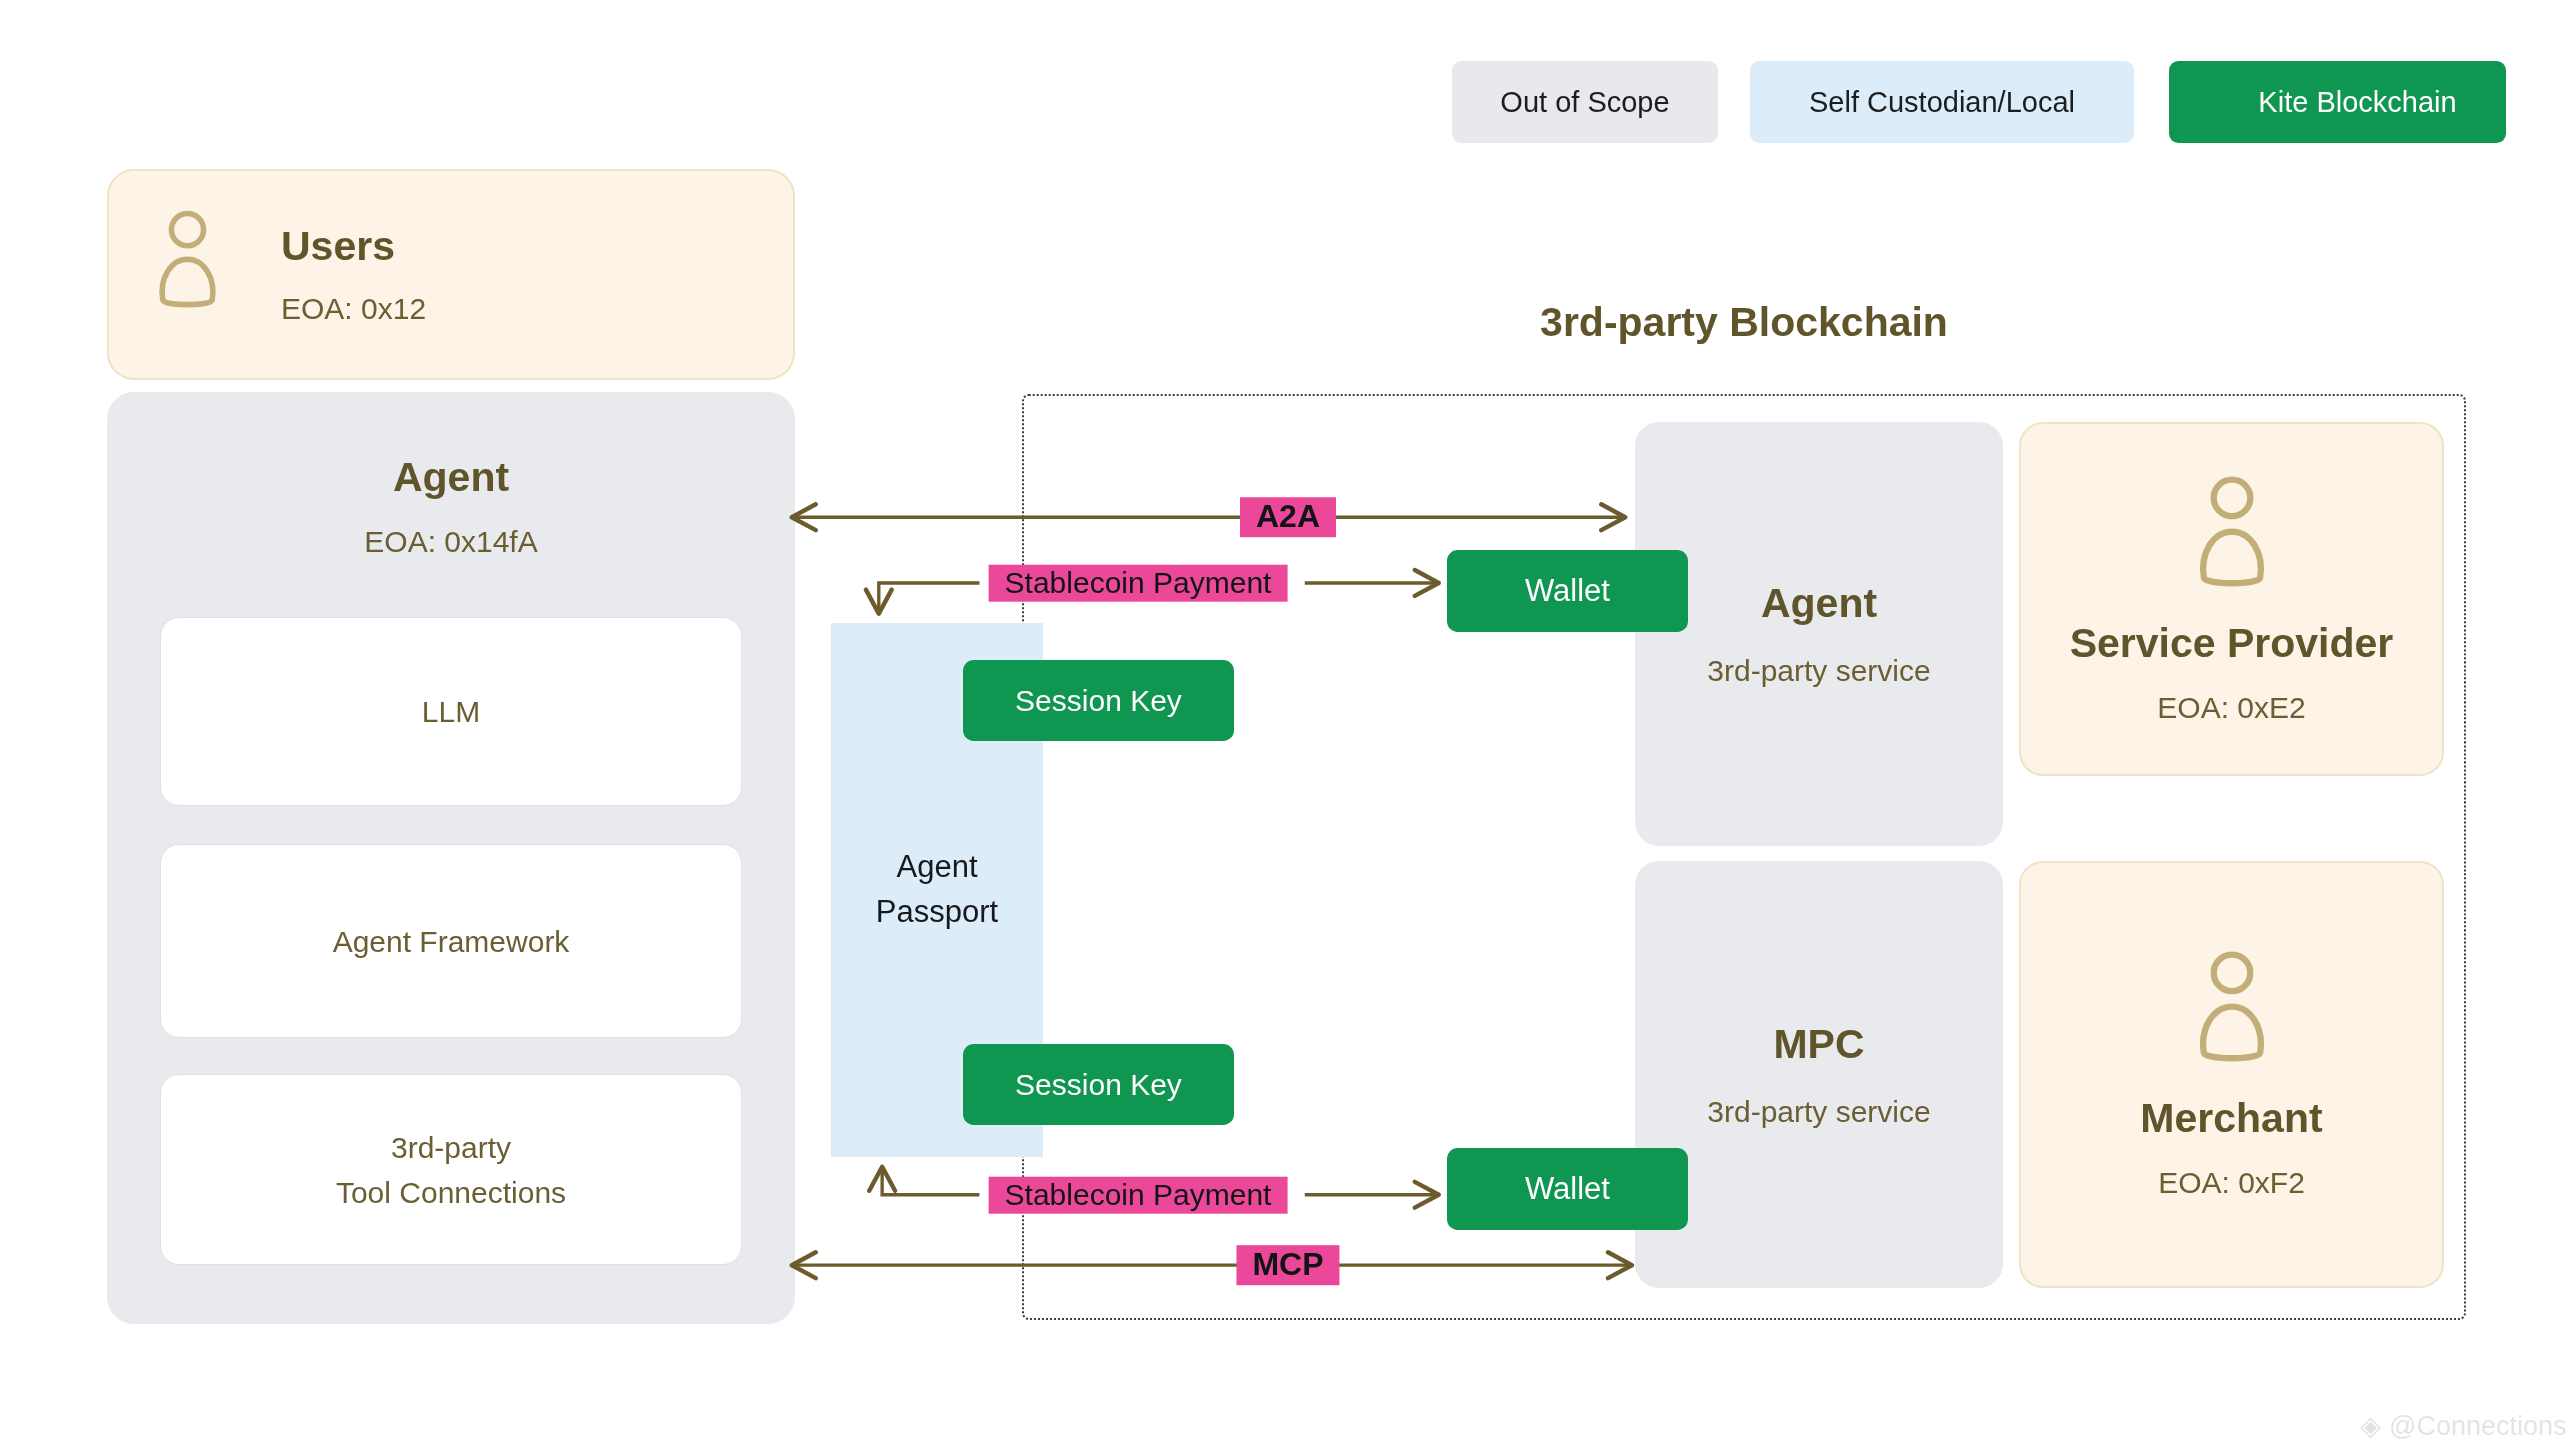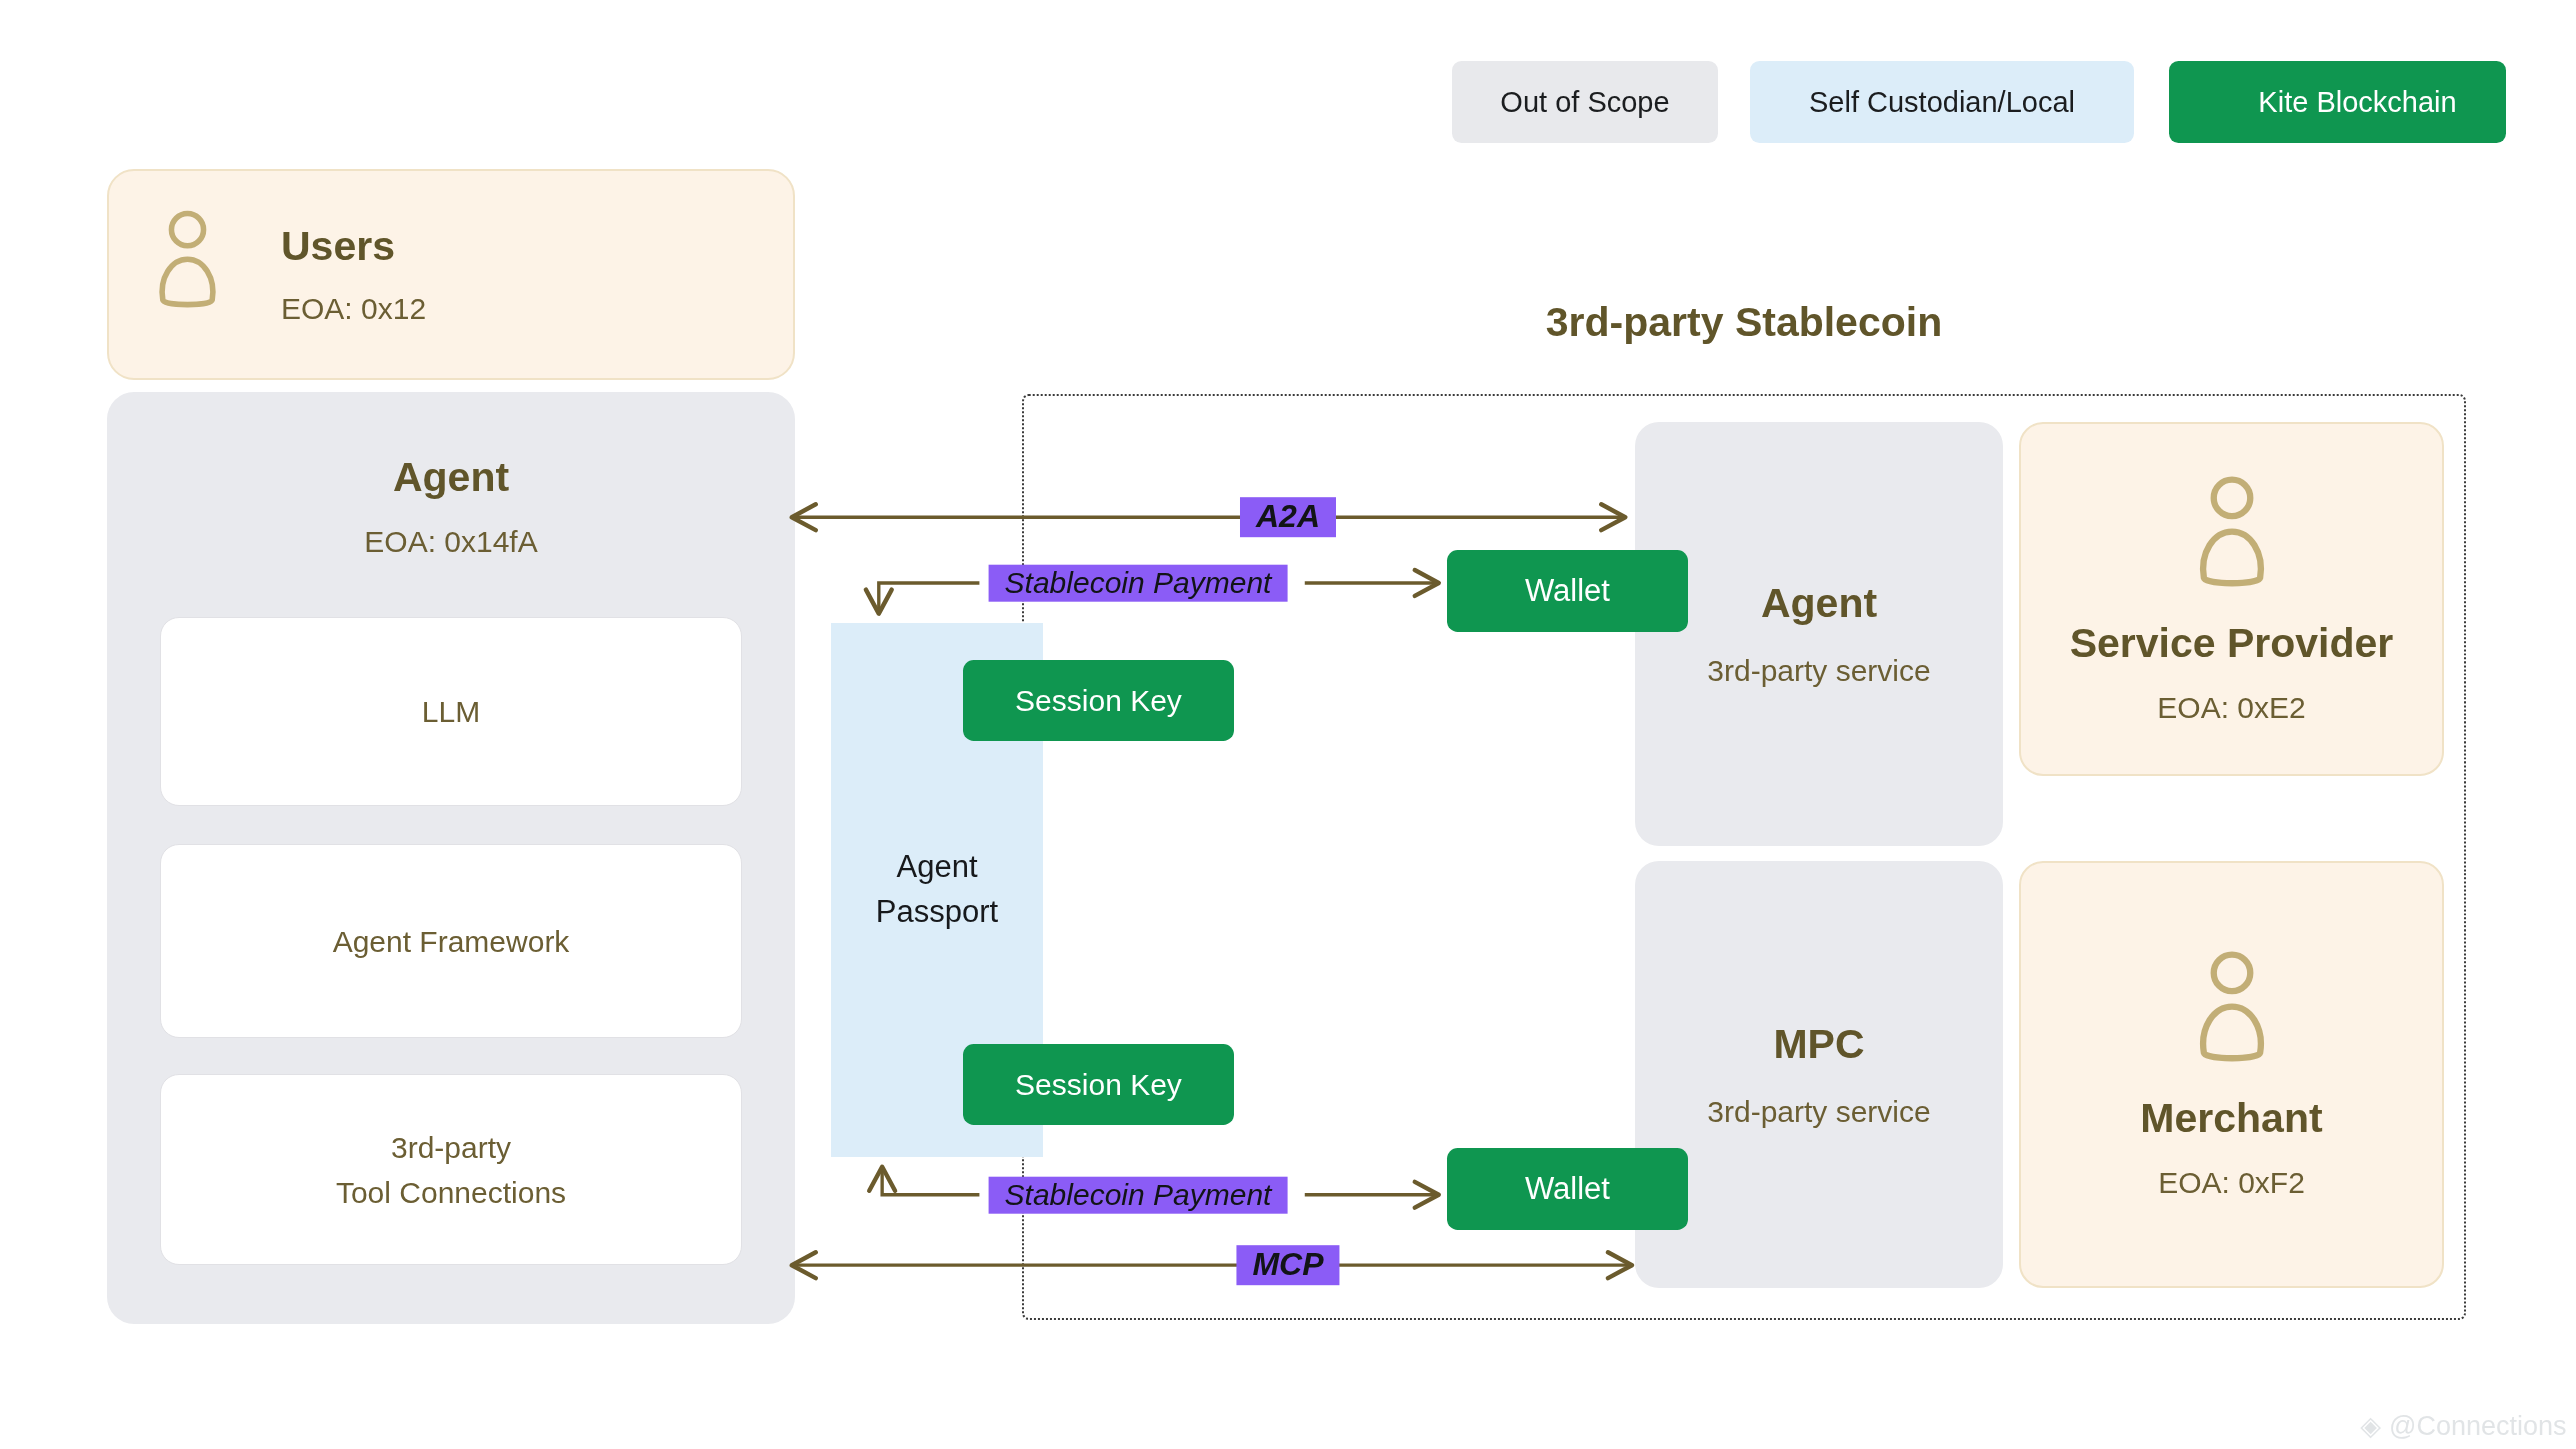--- a/index.html
+++ b/index.html
@@ -151,7 +151,7 @@
   </div>
 
   <div class="abs mkt-border"></div>
-  <div class="abs mkt-title">3rd-party Stablecoin</div>
+  <div class="abs mkt-title">3rd-party Blockchain</div>
 
   <div class="mp-box mp-agent">
     <div class="mp-title">Agent</div>

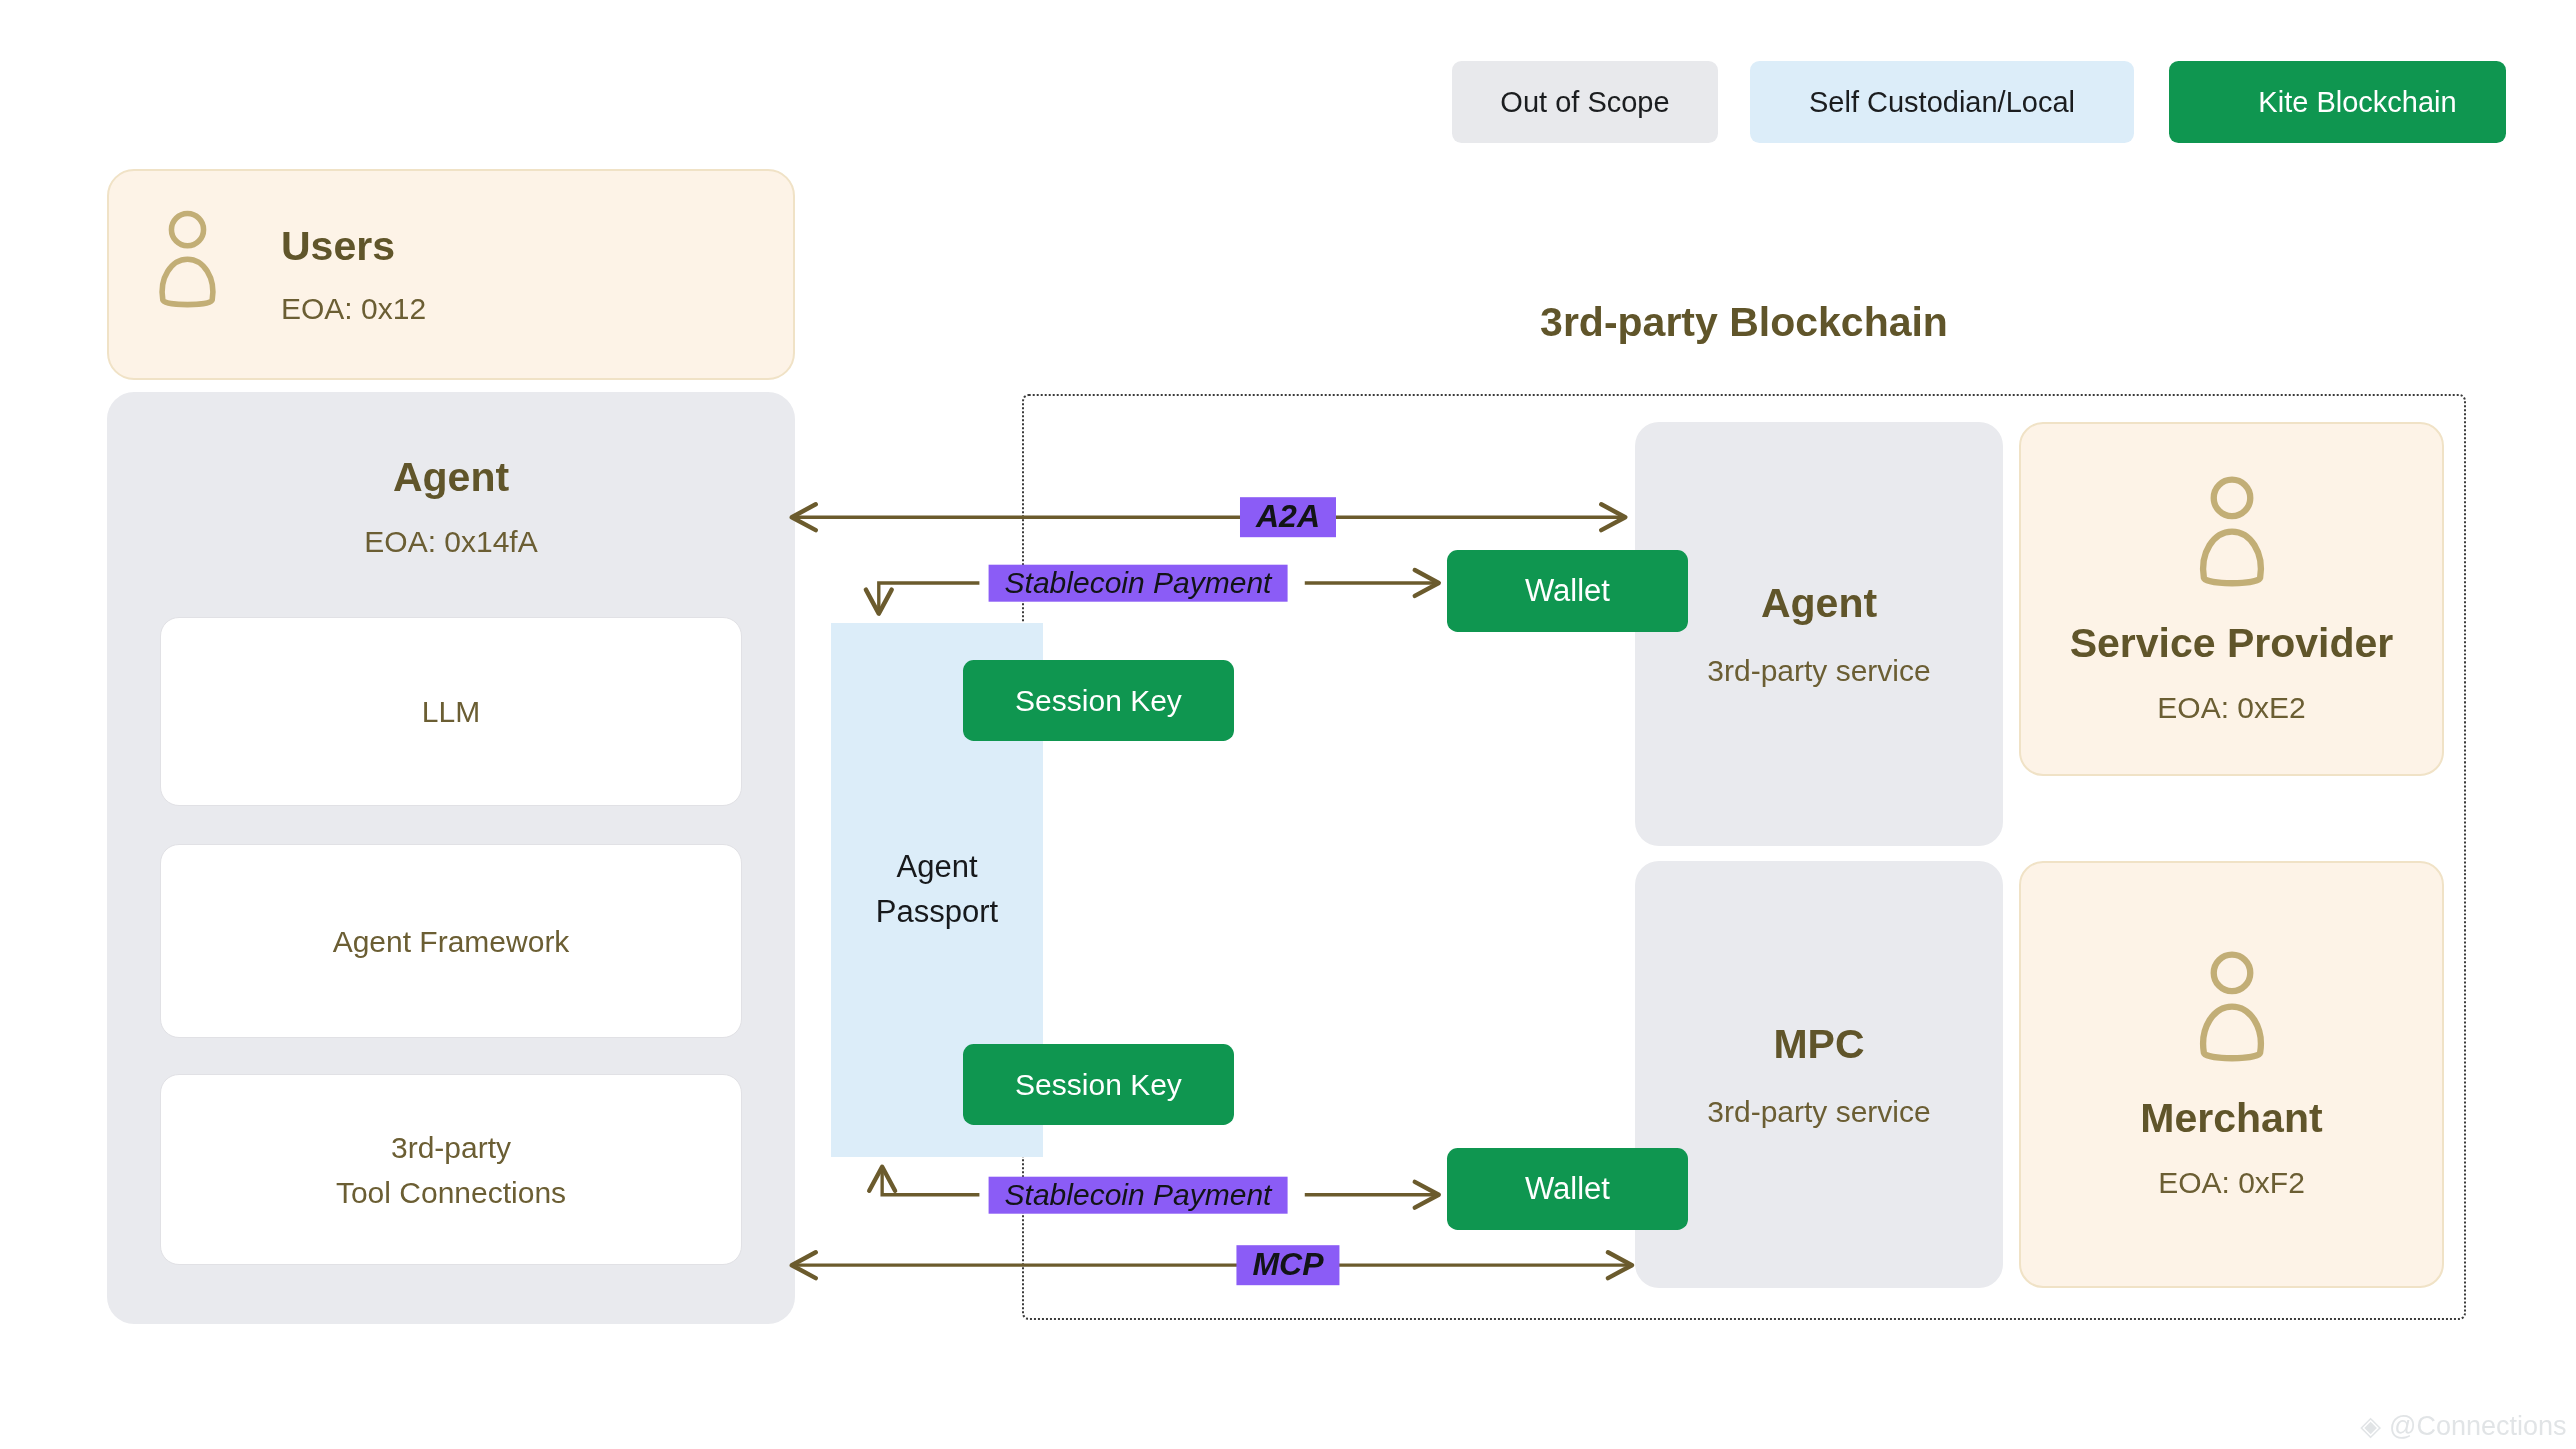--- a/index.html
+++ b/index.html
@@ -97,8 +97,8 @@
   .ah-path{fill:none;stroke:var(--arrow);stroke-width:2.4;stroke-linecap:round;stroke-linejoin:round;}
 
   
-  .conn-label{position:absolute;transform:translate(-50%,-50%);background:#8b5cf6;
-    padding:1.3px 16px;font-size:30px;font-weight:500;color:#121417;white-space:nowrap;font-style:italic;}
+  .conn-label{position:absolute;transform:translate(-50%,-50%);background:#ec4899;
+    padding:1.3px 16px;font-size:30px;font-weight:500;color:#121417;white-space:nowrap;}
   .lbl-proto{font-size:32px;font-weight:600;}
   .lbl-a2a{left:1288px;top:517px;}
   .lbl-mcp{left:1288px;top:1265px;}

